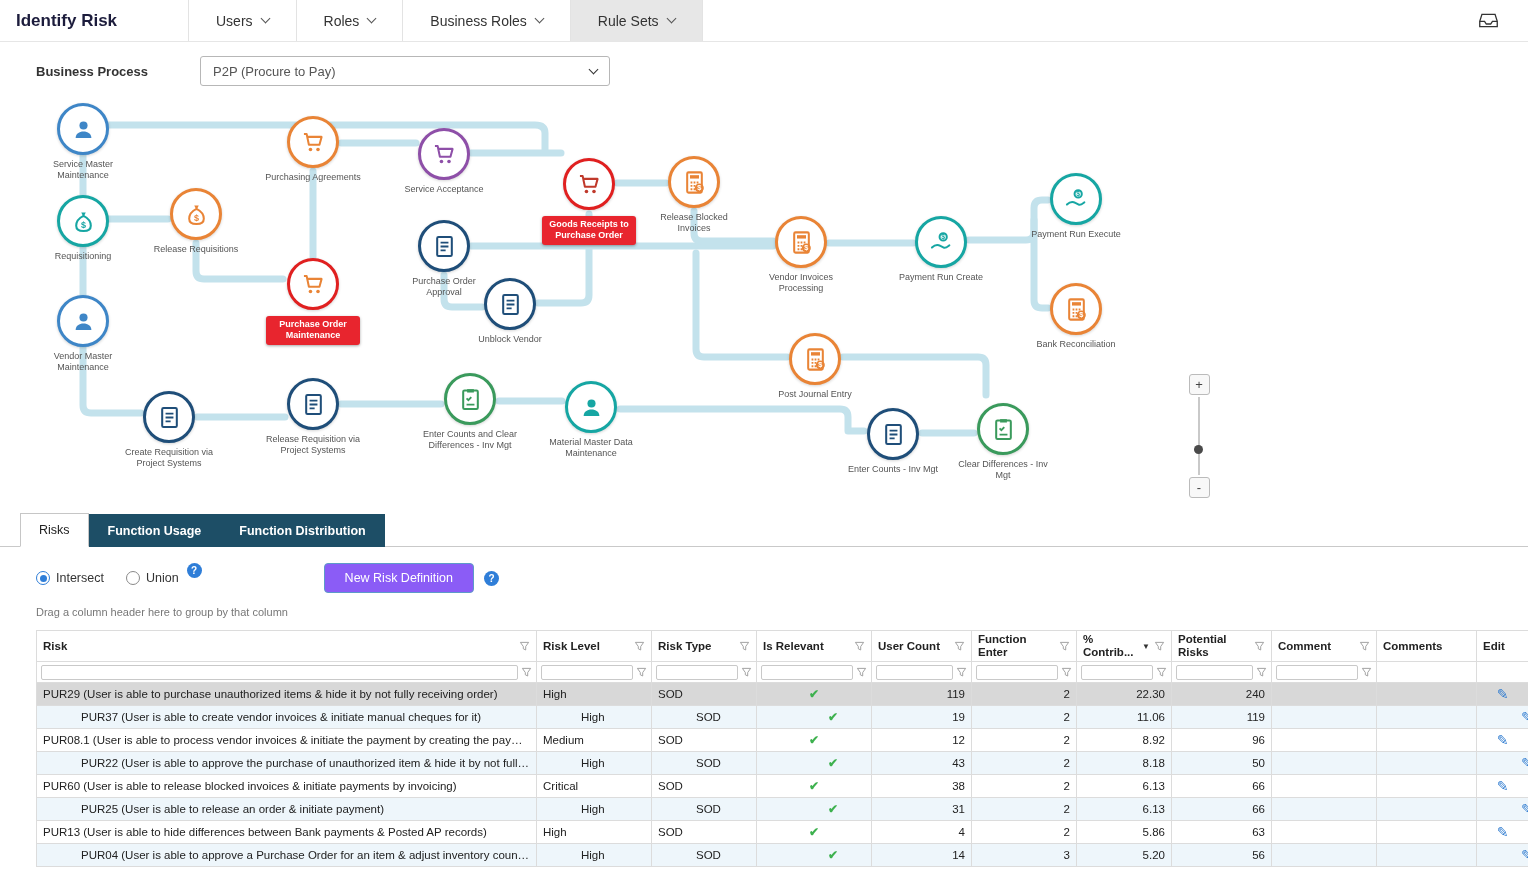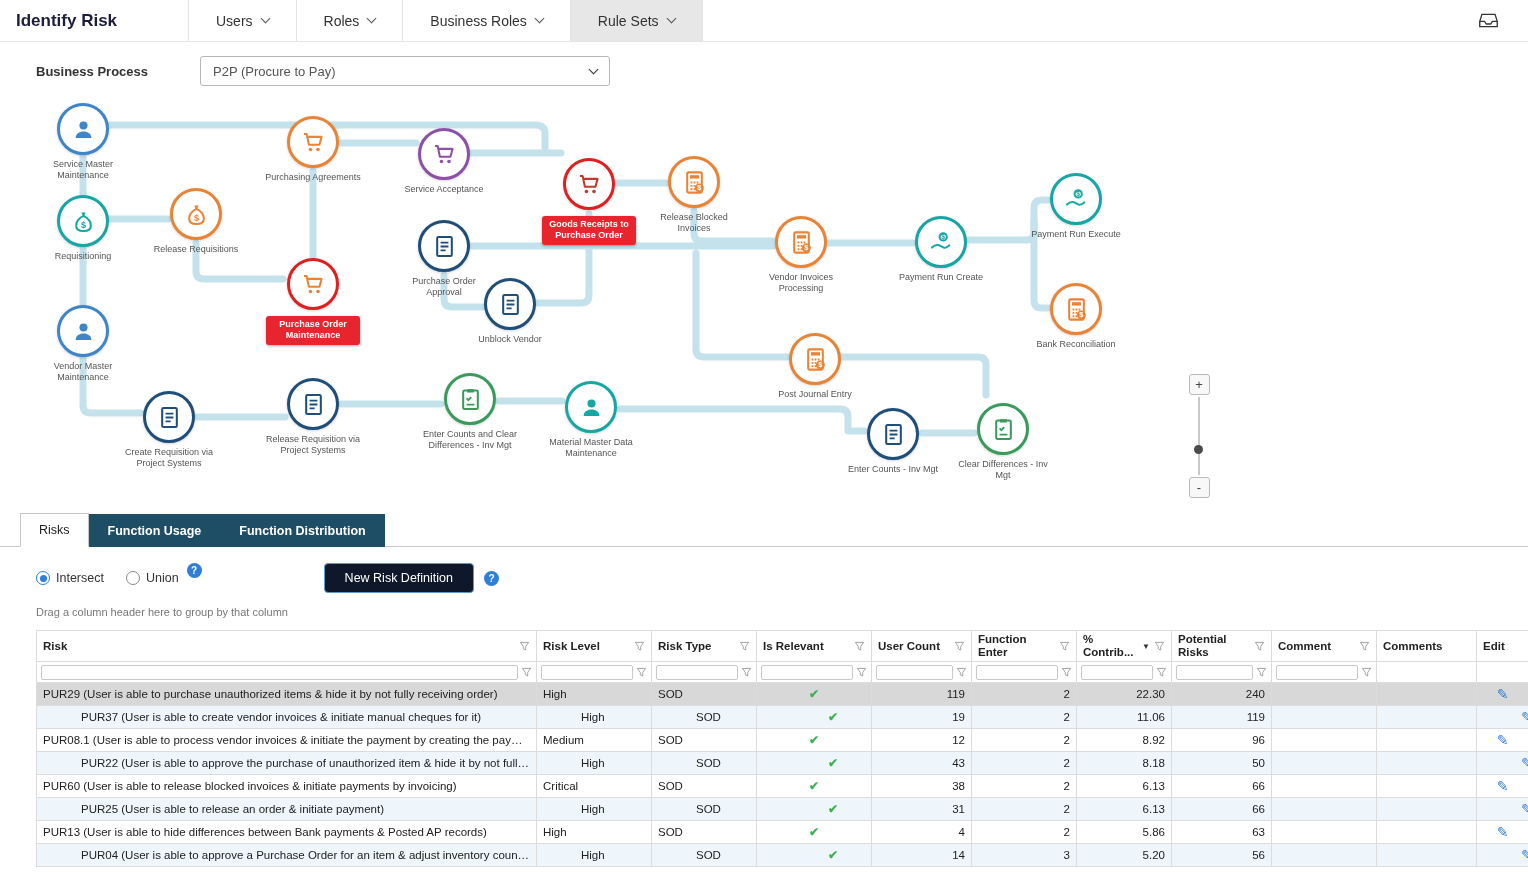--- a/index.html
+++ b/index.html
@@ -218,7 +218,7 @@
         </div>
         <div class="nlabel">Requisitioning</div>
       </div>
-      <div class="pnode" style="left: 28px; top: 210px; justify-content: center;">
+      <div class="pnode" style="left: 28px; top: 200px; justify-content: center;">
         <div class="ncircle" style="border-color: rgb(62, 134, 199); color: rgb(62, 134, 199);">
           <svg class="nicon">
             <use href="#icon-person"></use>

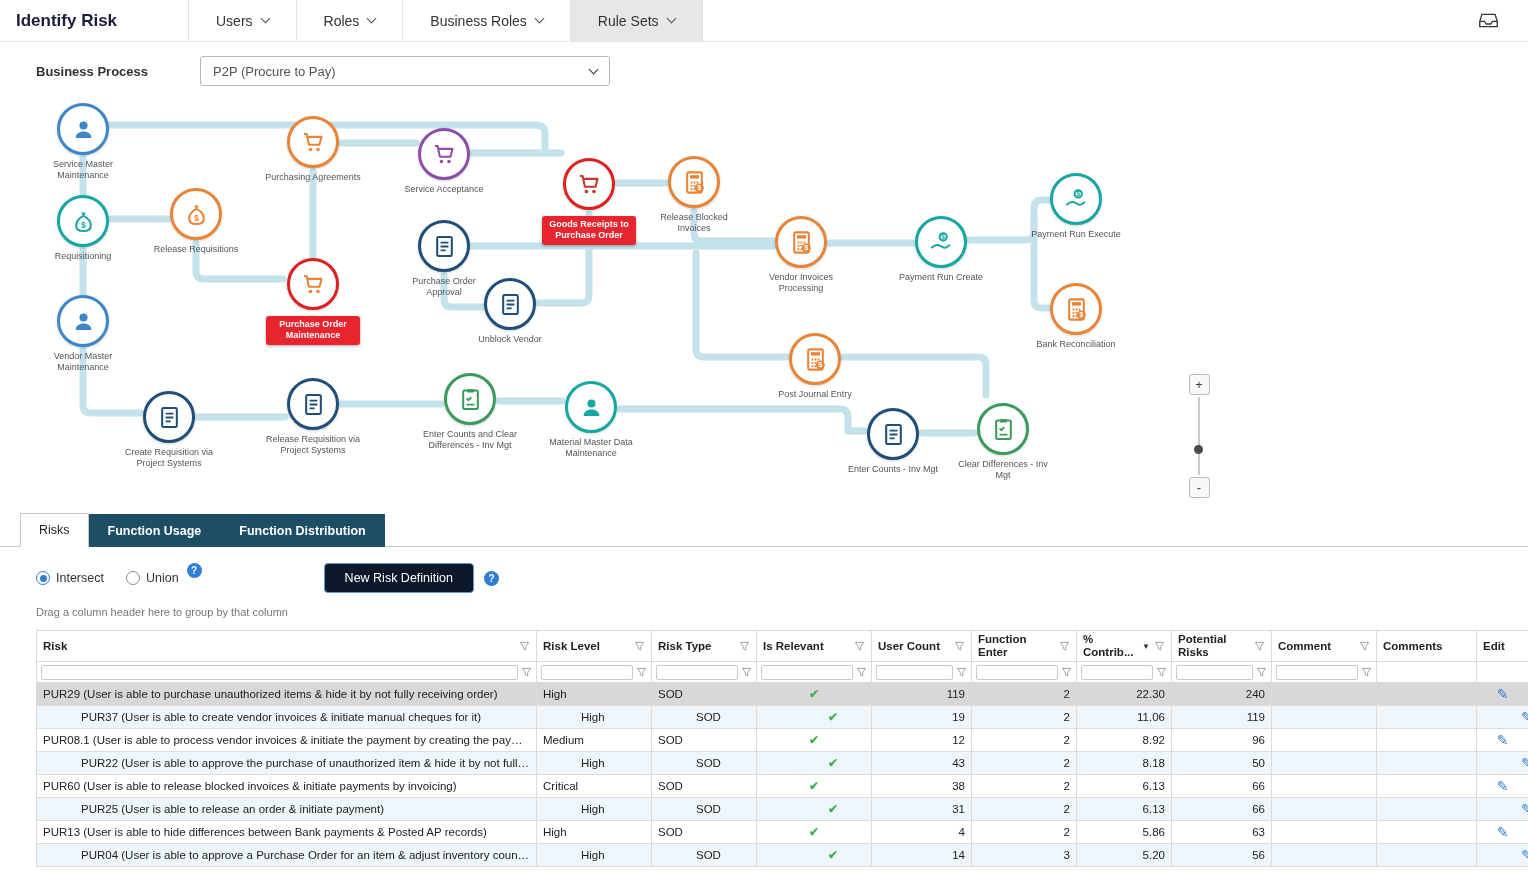--- a/index.html
+++ b/index.html
@@ -66,7 +66,7 @@
   .help { width:15px; height:15px; border-radius:50%; background:#2f7ed8; color:#fff;
     display:inline-flex; align-items:center; justify-content:center; font-size:10px; font-weight:bold;
     margin-left:8px; cursor:pointer; align-self:flex-start; margin-top:2px; }
-  .nrd { margin-left:122px; background:#0f172a; border:1px solid #5d9ac9; border-radius:4px;
+  .nrd { margin-left:122px; background:#8b5cf6; border:1px solid #5d9ac9; border-radius:4px;
     color:#fff; font-size:12.5px; padding:7px 20px; cursor:pointer; font-family:inherit; }
   .help.h2 { align-self:center; margin-top:0; margin-left:10px; }
 

